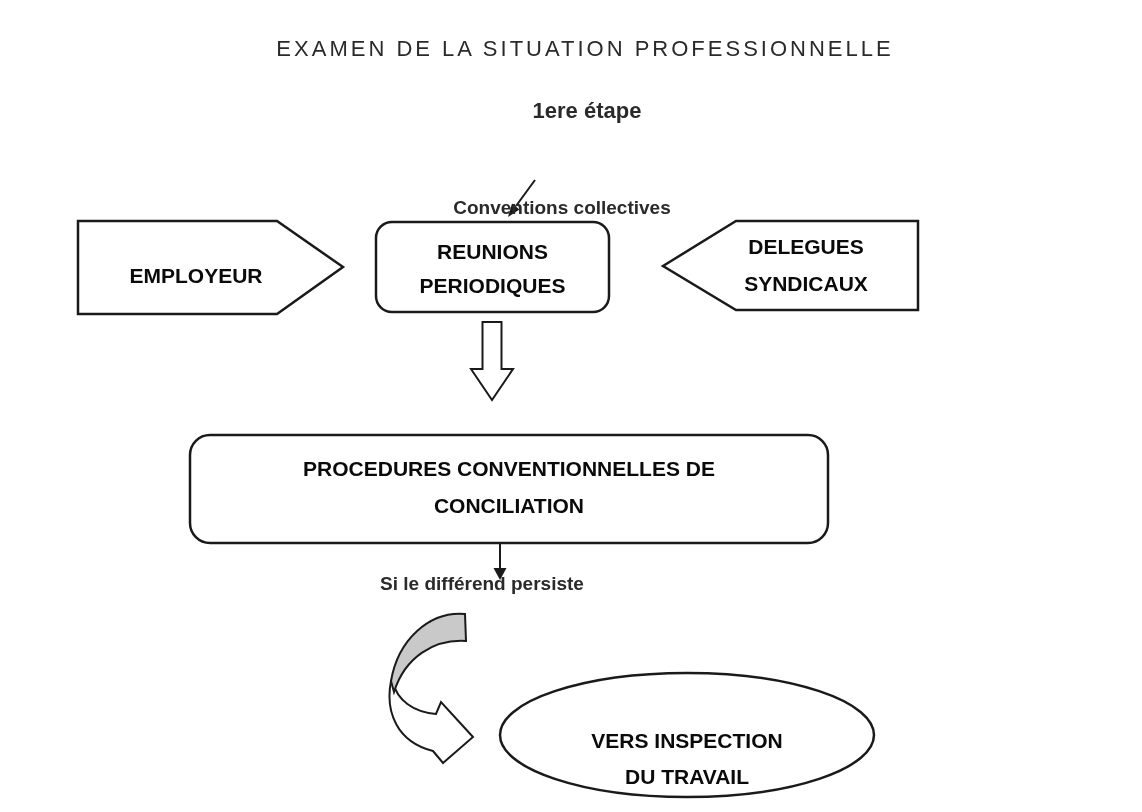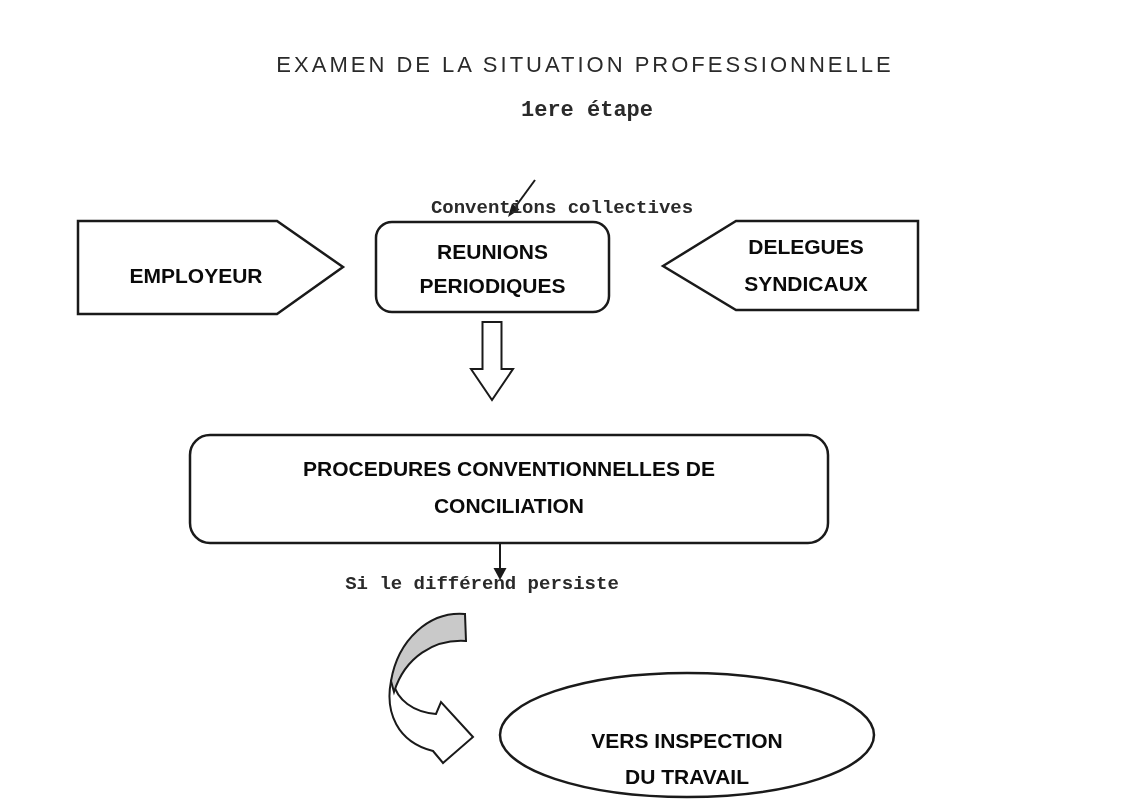--- a/index.html
+++ b/index.html
@@ -18,7 +18,7 @@
     font-weight: 600;
   }
   .title {
-    left: 160px; top: 52px; width: 850px;
+    left: 160px; top: 36px; width: 850px;
     font-size: 22px; font-weight: 400; letter-spacing: 3px;
     color: var(--handwriting-color, #2a2a2a);
   }

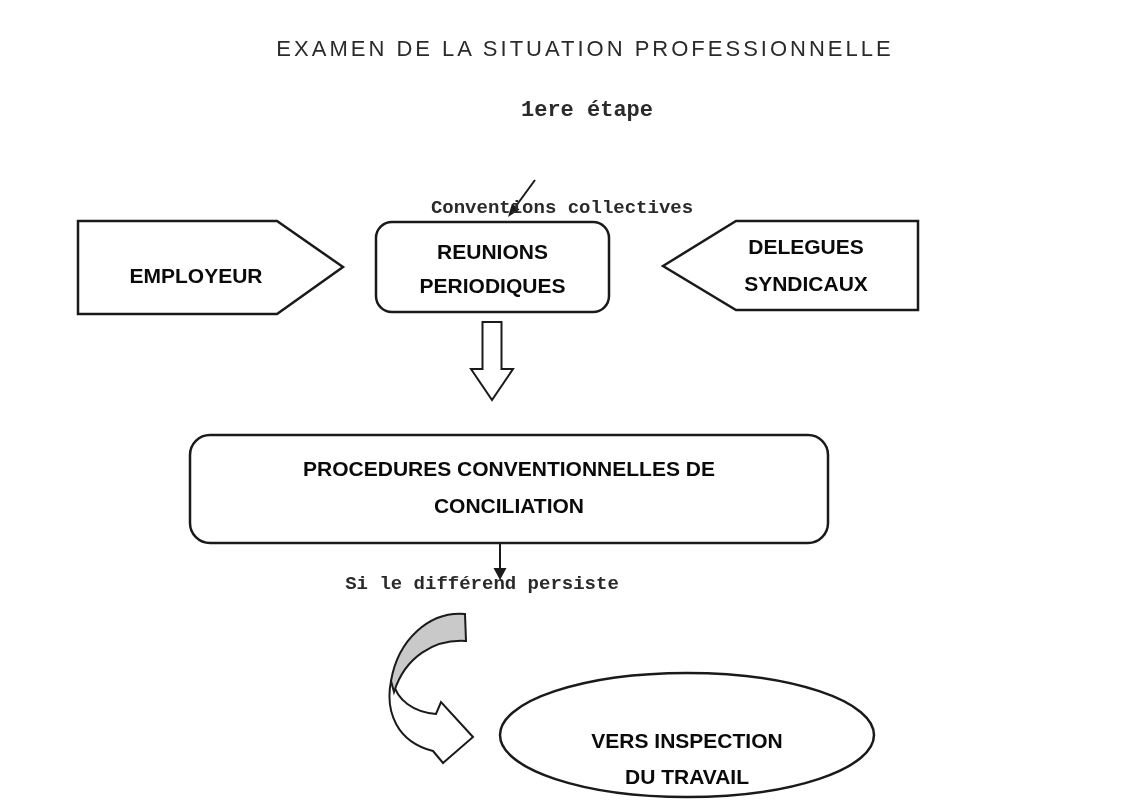--- a/index.html
+++ b/index.html
@@ -13,7 +13,7 @@
   }
   .txt { position: absolute; text-align: center; }
   .hand {
-    font-family: Liberation Mono, monospace;
+    font-family: Liberation Sans, sans-serif;
     color: var(--handwriting-color, #2a2a2a);
     font-weight: 600;
   }

